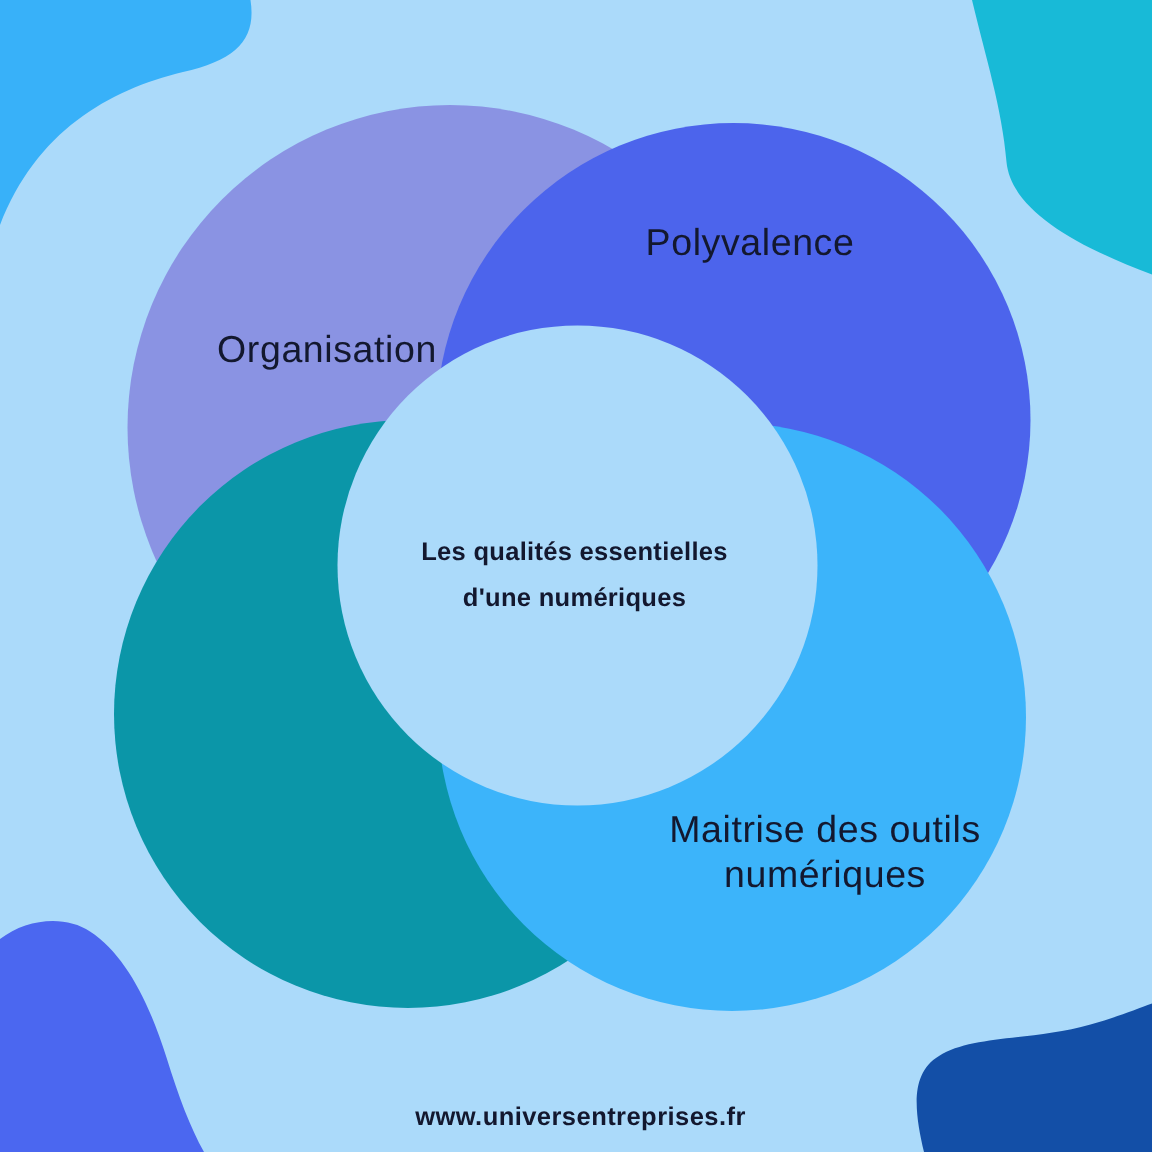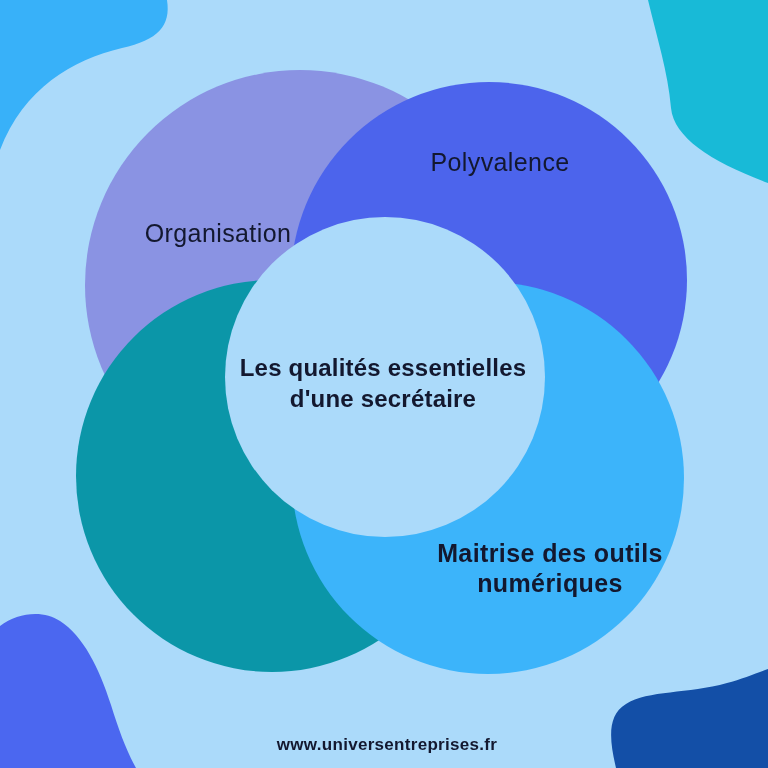--- a/index.html
+++ b/index.html
@@ -55,7 +55,7 @@
     width: 330px;
     text-align: center;
     color: var(--text, #13182F);
-    font-size: 24px;
+    font-size: 17px;
     font-weight: 700;
     letter-spacing: 0.2px;
     line-height: 31px;

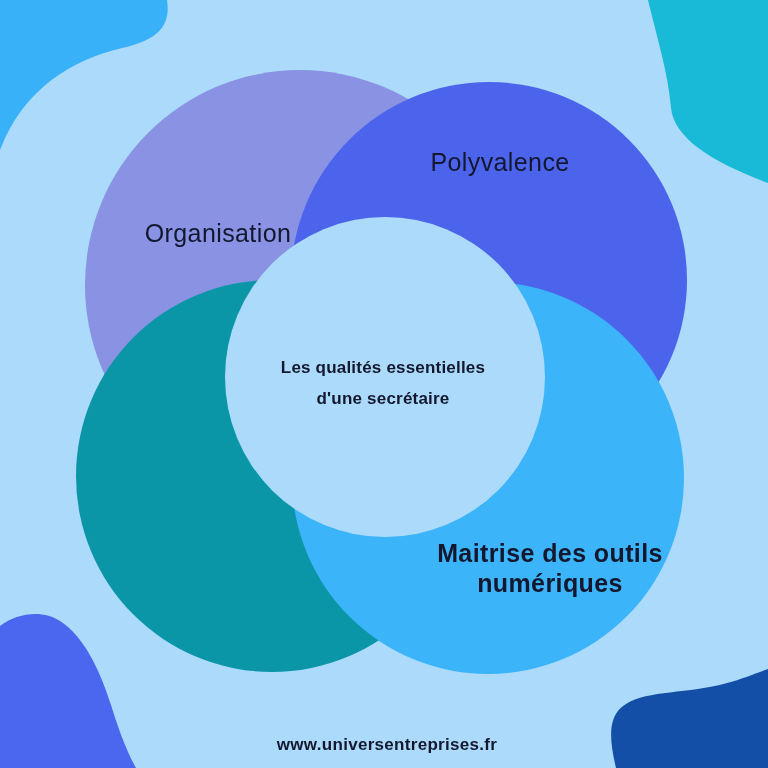--- a/index.html
+++ b/index.html
@@ -102,7 +102,7 @@
 
   <div class="center-title">
     <span>Les qualités essentielles</span>
-    <span>d'une secrétaire</span>
+    <span>d'une numériques</span>
   </div>
 
   <div class="website">www.universentreprises.fr</div>

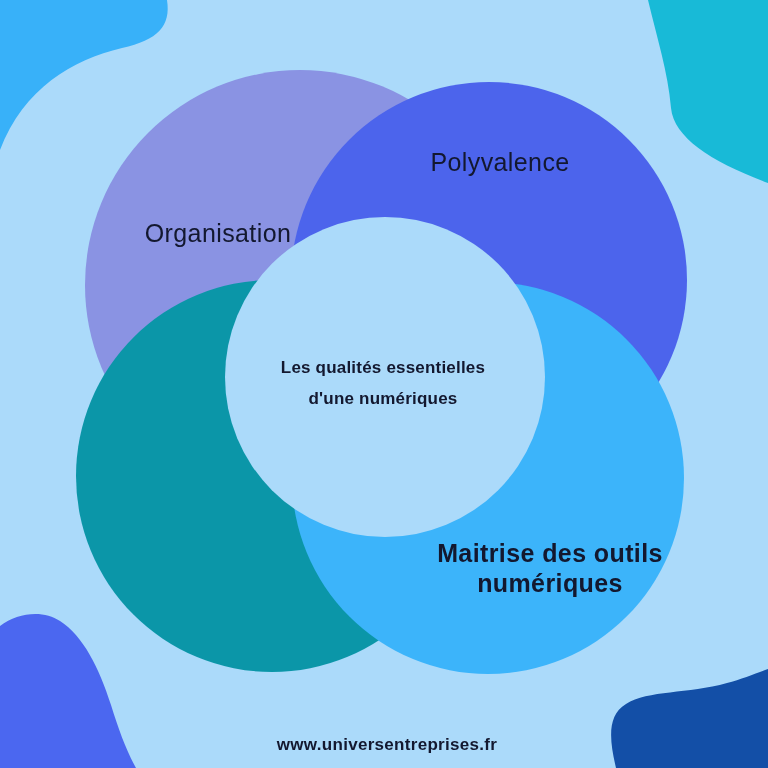--- a/index.html
+++ b/index.html
@@ -98,7 +98,7 @@
   <div class="label" style="left:218px; top:233px;">Organisation</div>
 
 
-  <div class="label wrap" style="left:550px; top:568px;font-weight:bold;">Maitrise des outils numériques</div>
+  <div class="label wrap" style="left:550px; top:568px;">Maitrise des outils numériques</div>
 
   <div class="center-title">
     <span>Les qualités essentielles</span>

